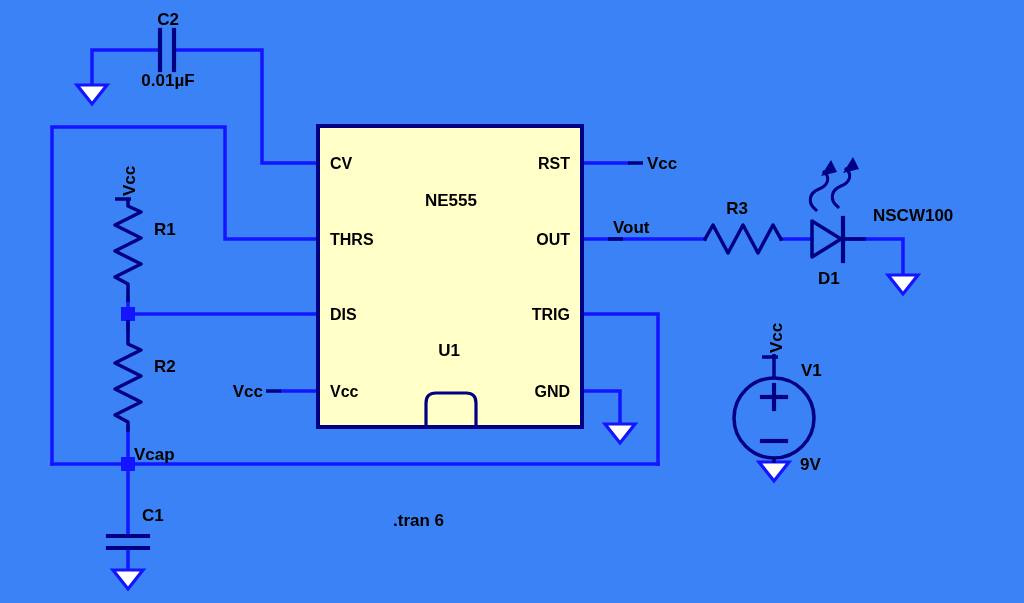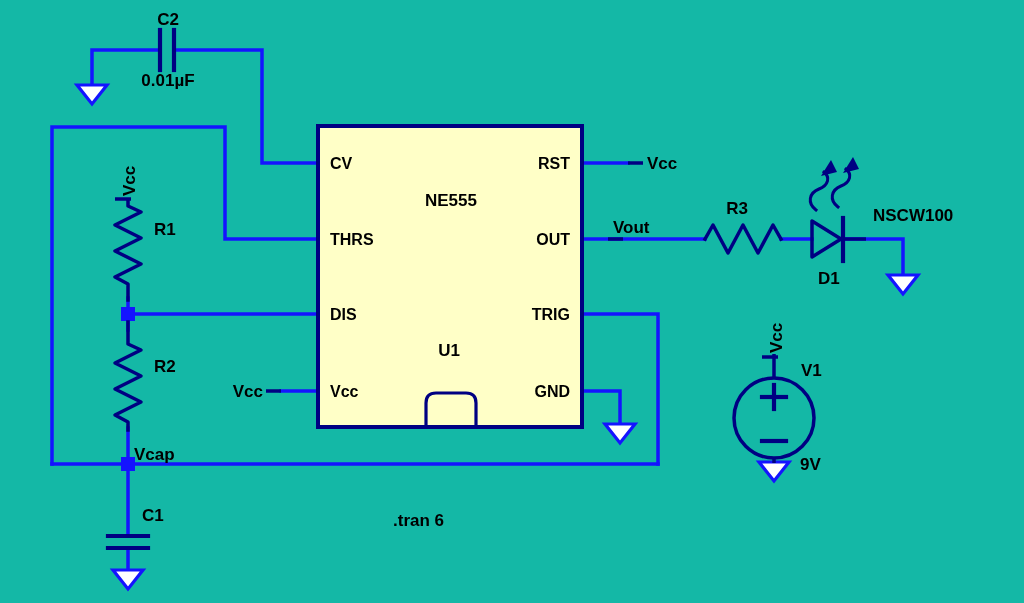--- a/index.html
+++ b/index.html
@@ -7,7 +7,7 @@
     position: relative;
     width: 1024px;
     height: 603px;
-    background: #14b8a6;
+    background: #3b82f6;
     overflow: hidden;
     font-family: "Liberation Sans", sans-serif;
   }

